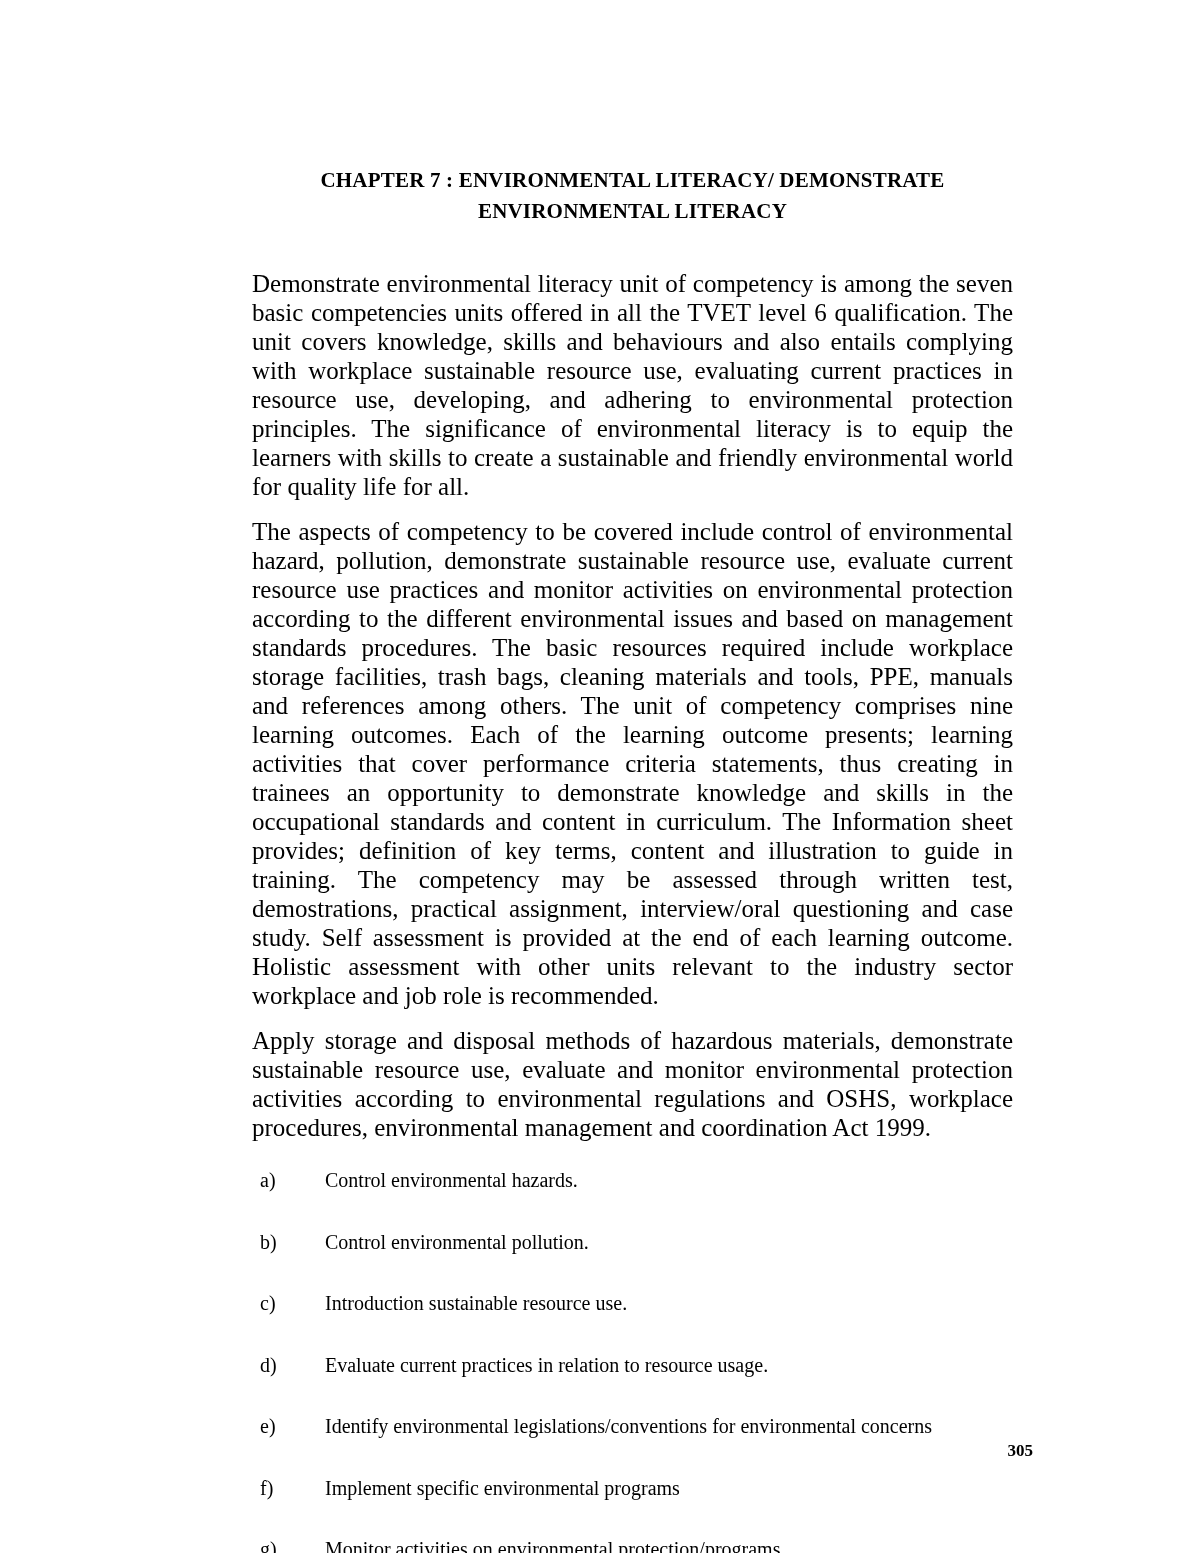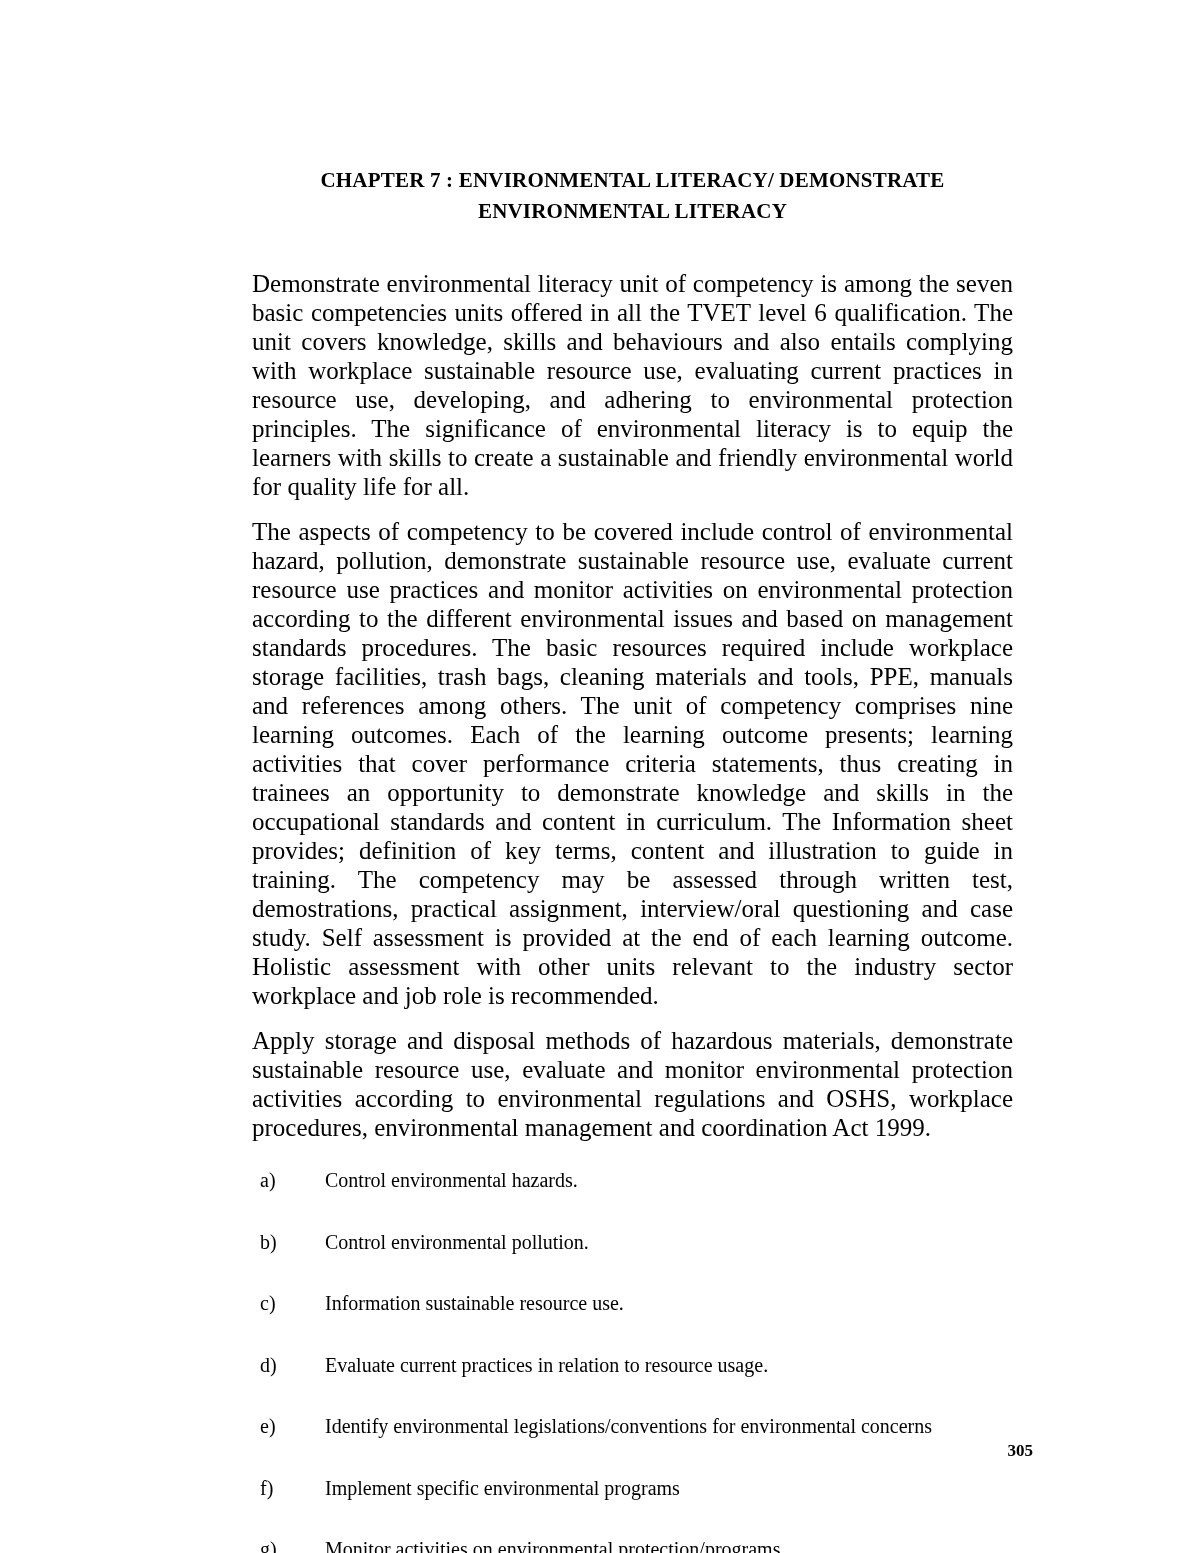--- a/index.html
+++ b/index.html
@@ -86,7 +86,7 @@
     </div>
     <div class="outcome-item">
       <span class="li-label">c)</span>
-      <span class="li-text">Information sustainable resource use.</span>
+      <span class="li-text">Introduction sustainable resource use.</span>
     </div>
     <div class="outcome-item">
       <span class="li-label">d)</span>

